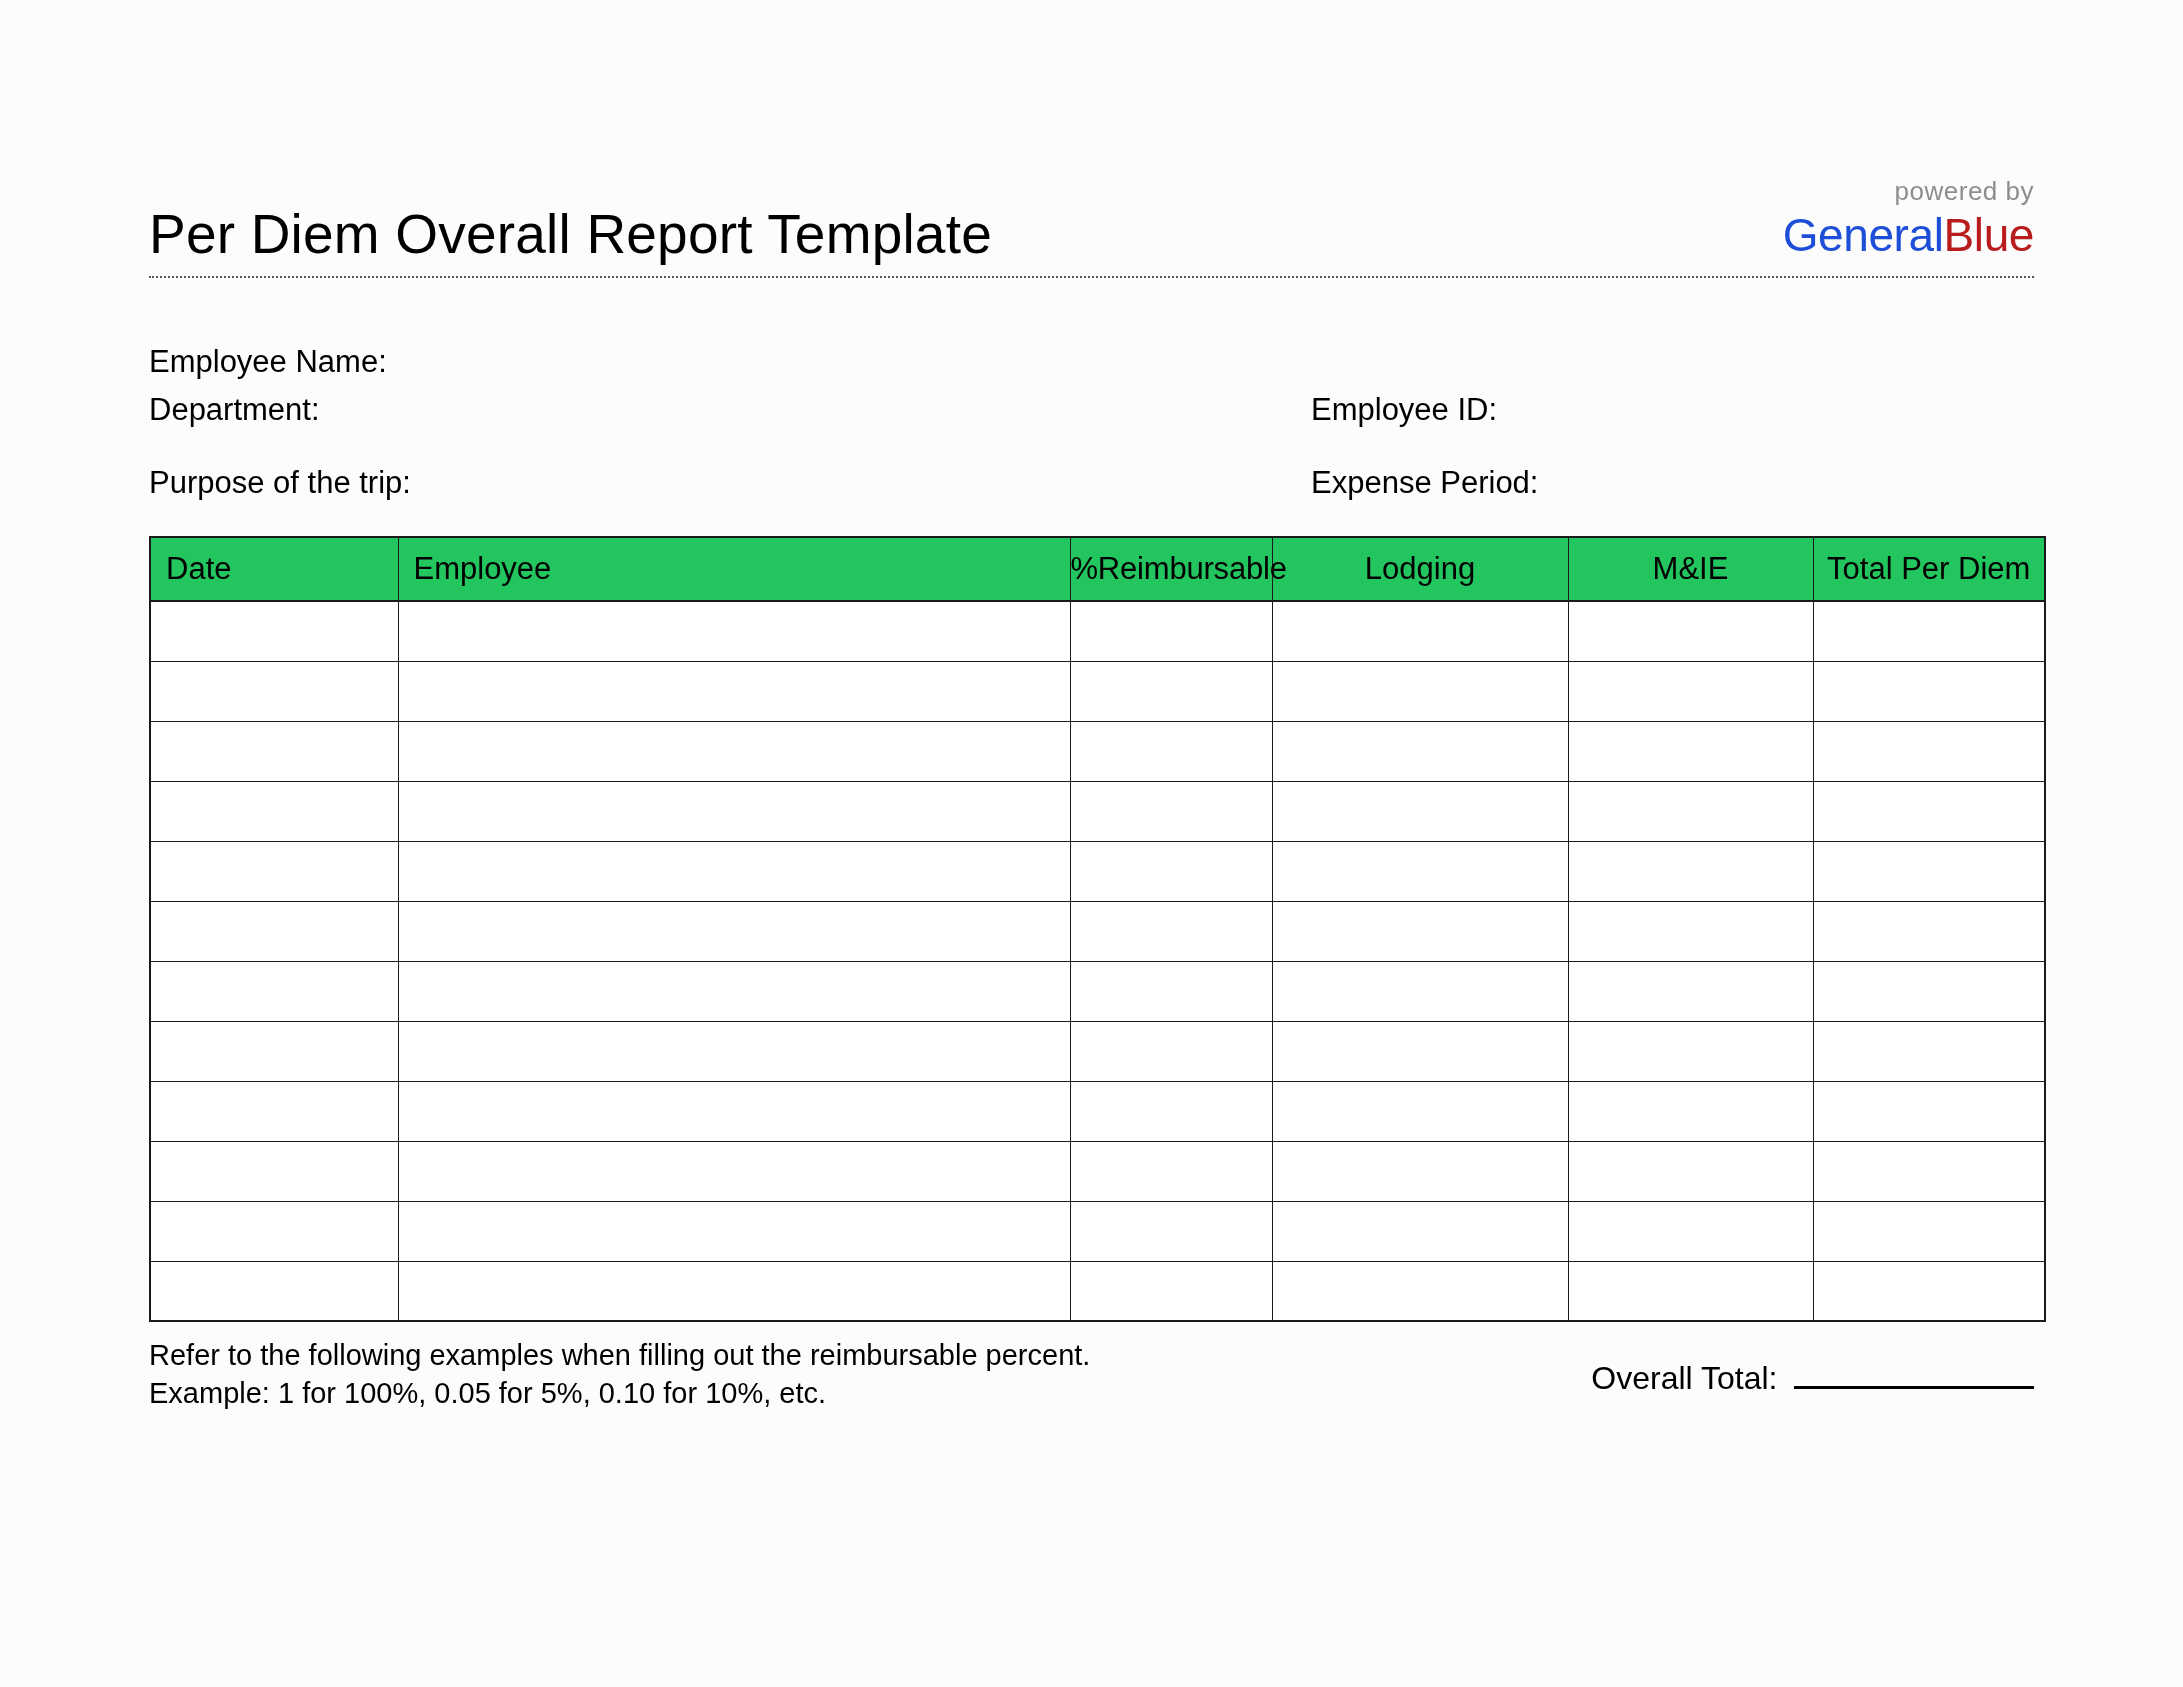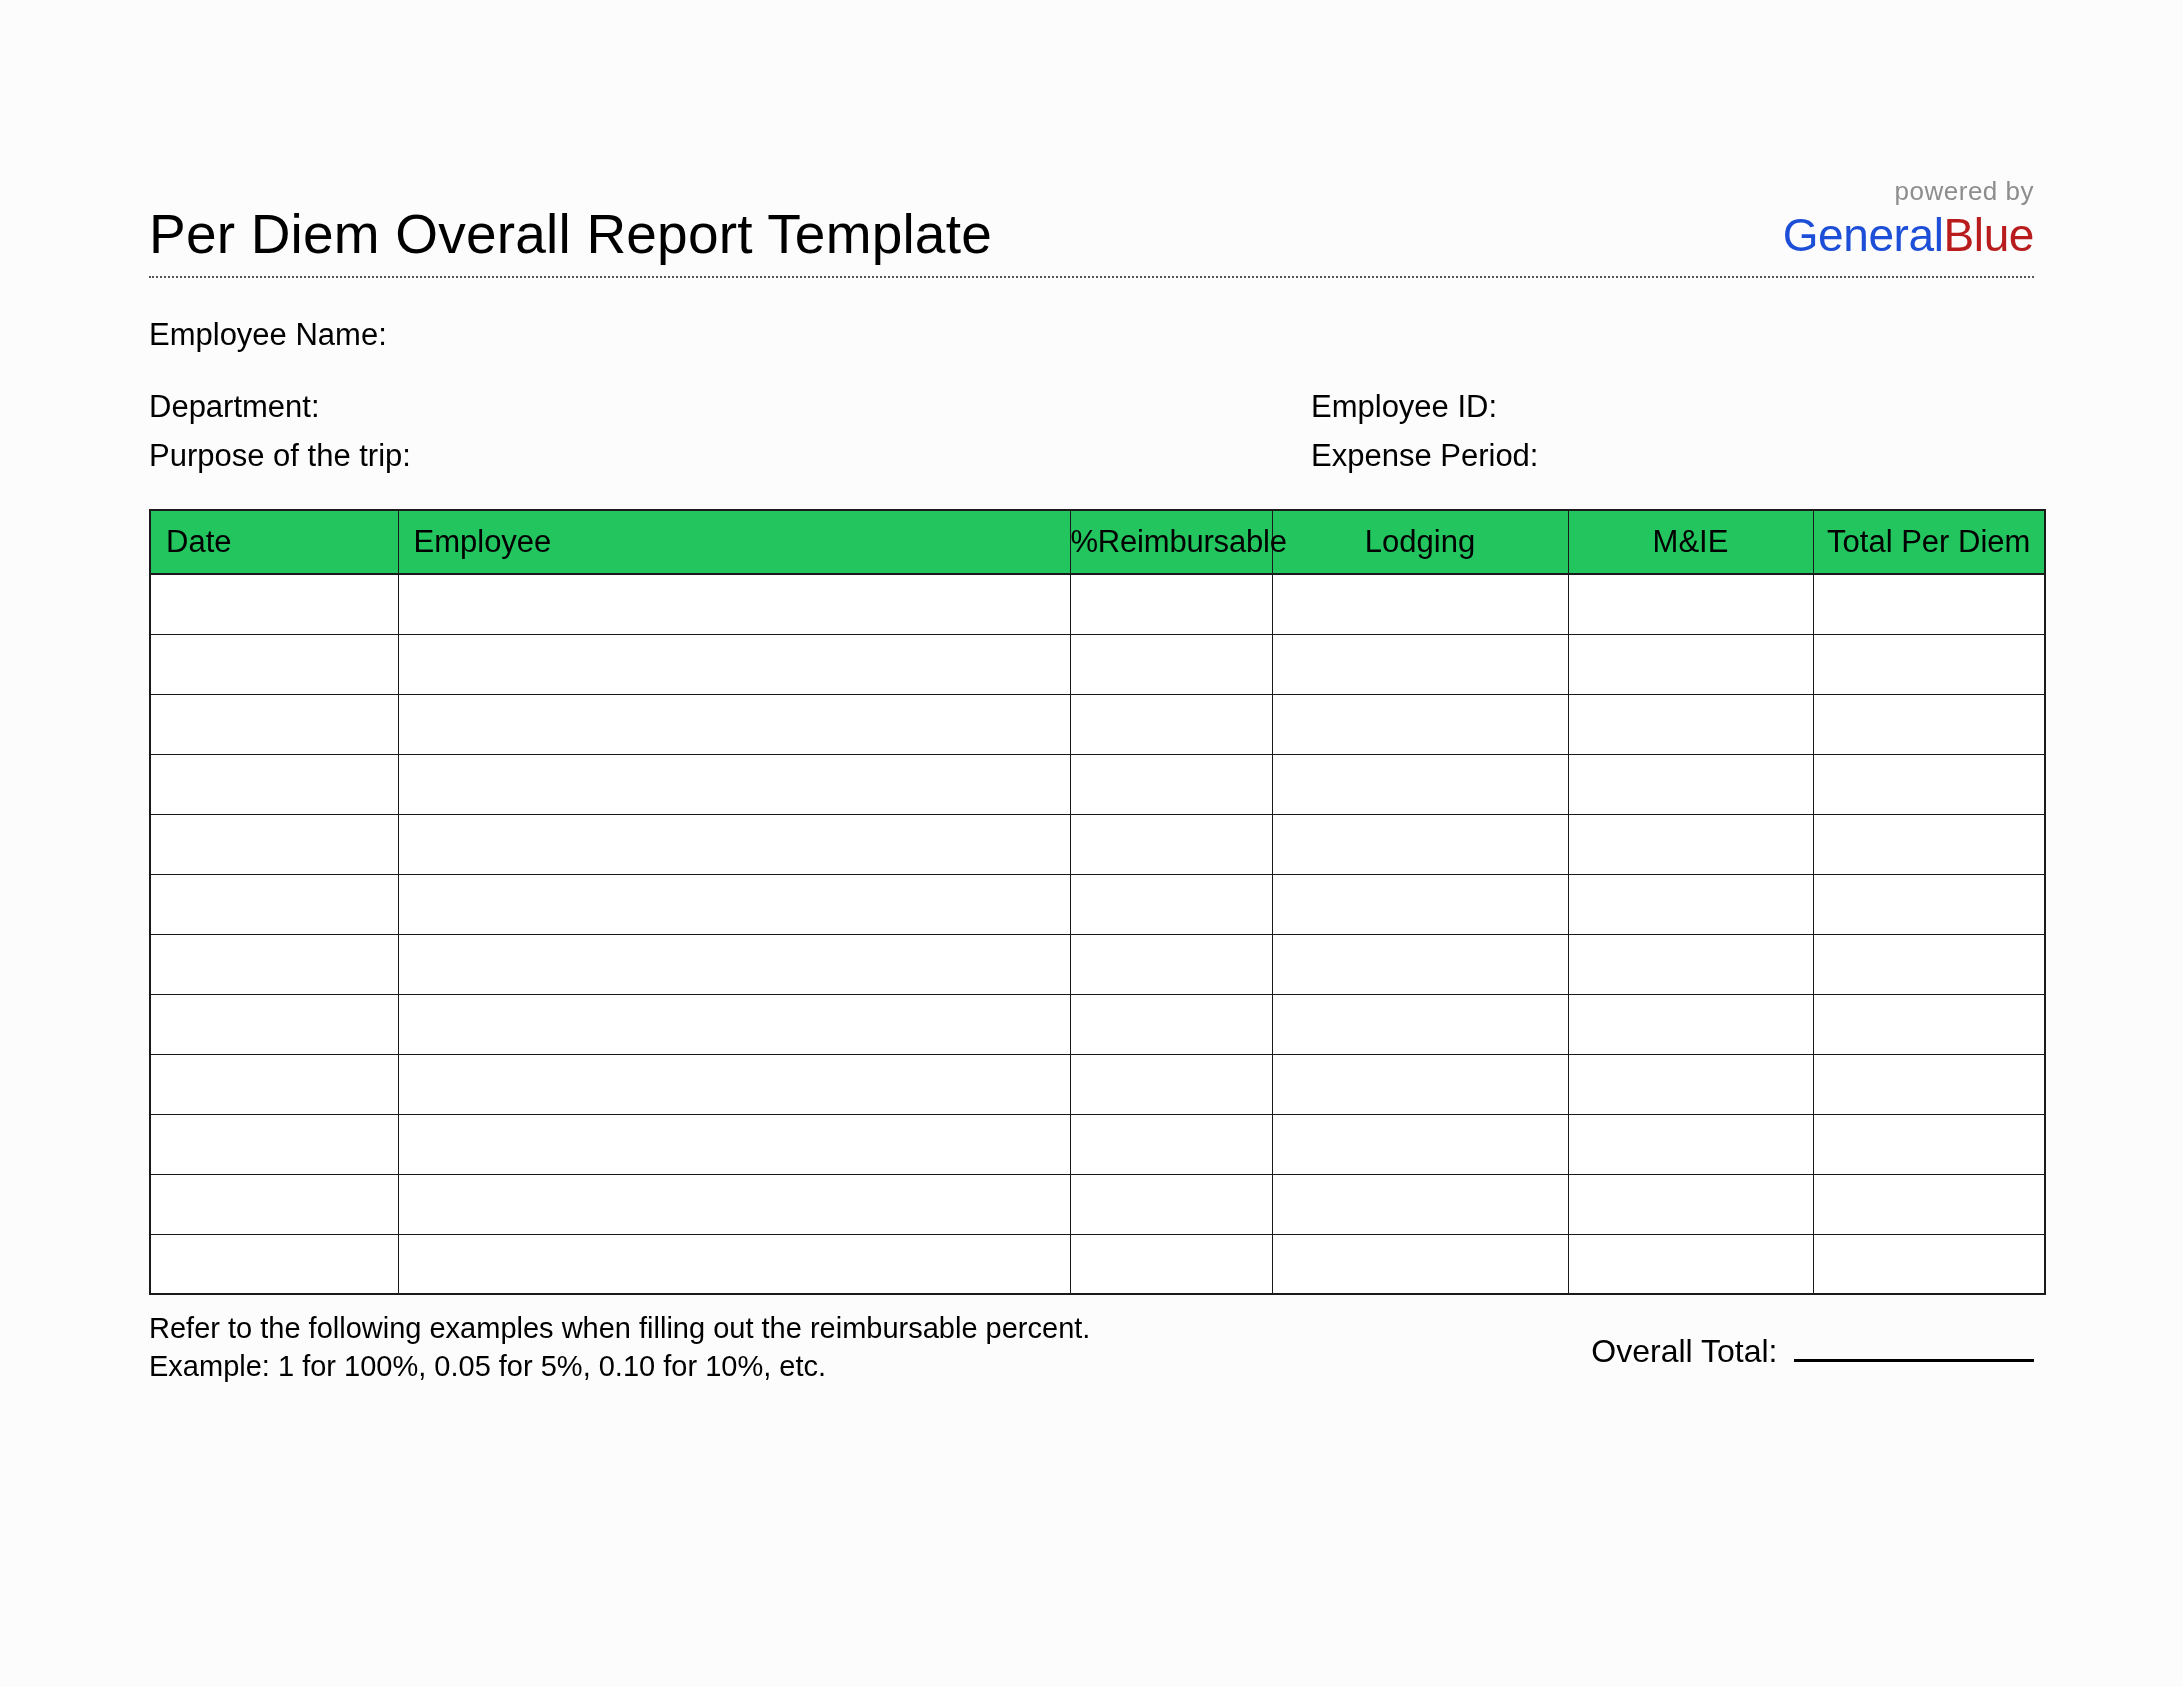--- a/index.html
+++ b/index.html
@@ -64,7 +64,7 @@
   
   .meta {
     position: relative;
-    margin-top: 38px;
+    margin-top: 65px;
     height: 157px;
   }
   .meta-row {

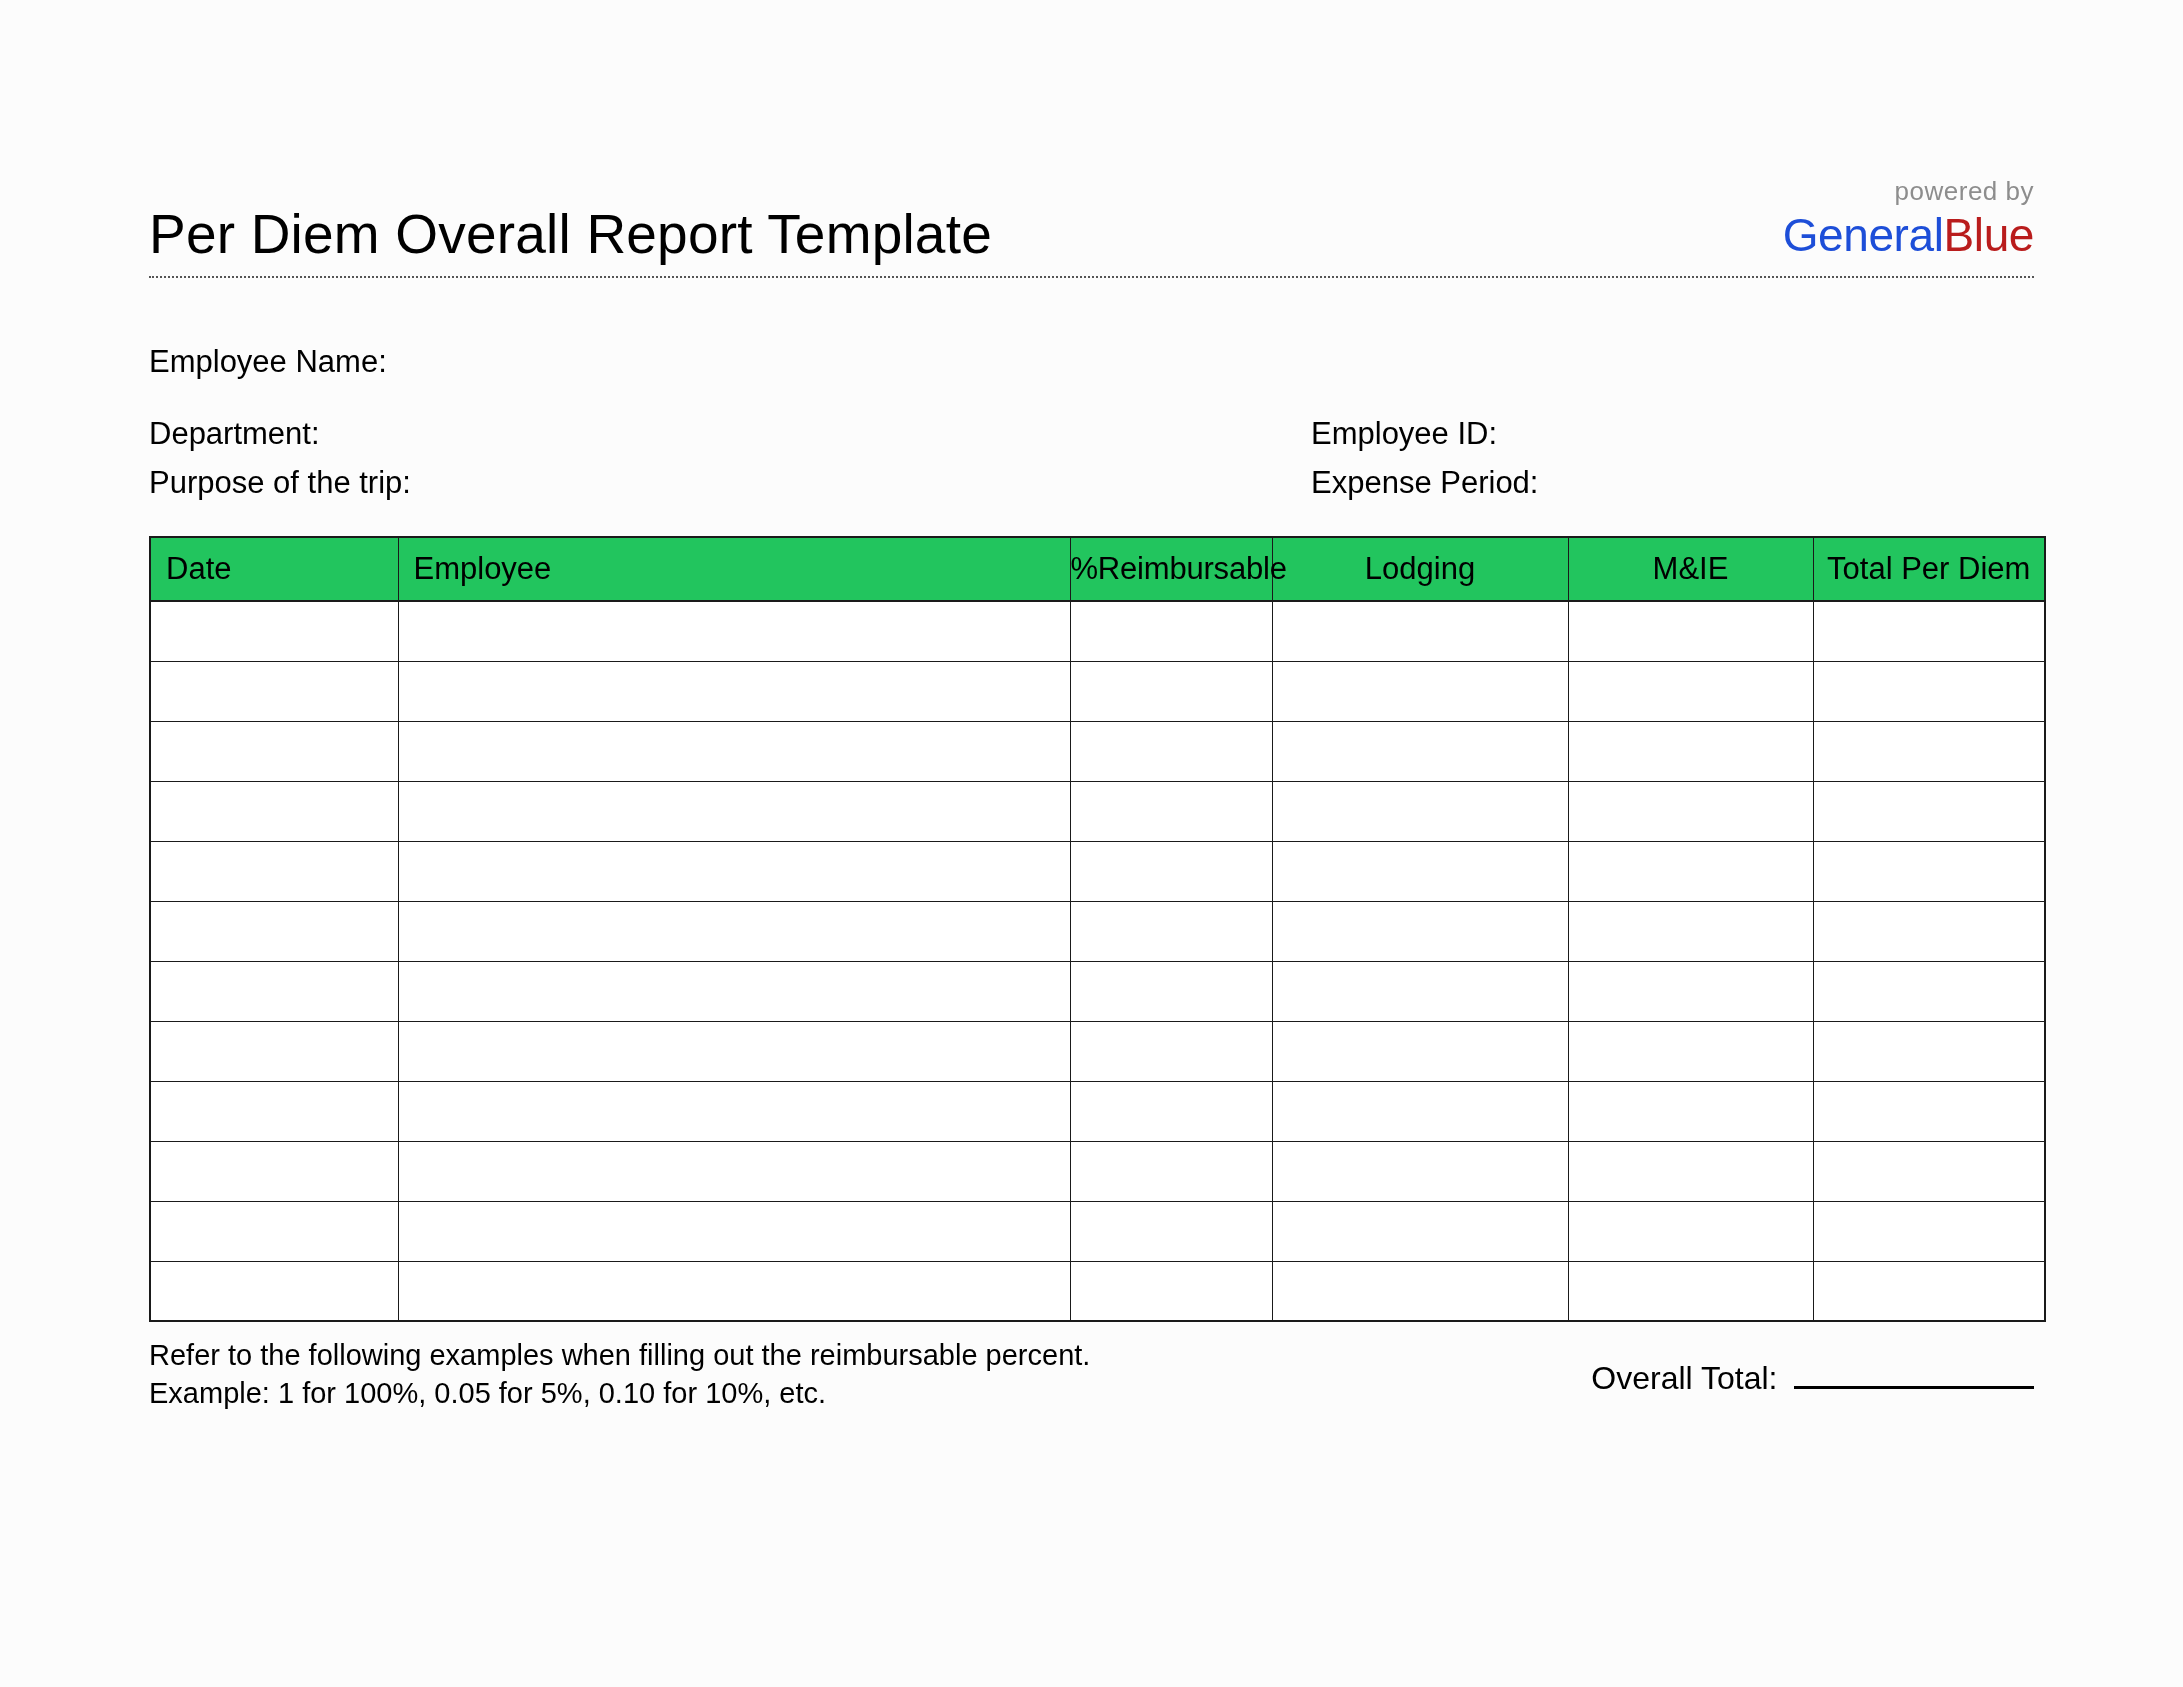--- a/index.html
+++ b/index.html
@@ -74,7 +74,7 @@
     display: flex;
   }
   .meta-row.r1 { top: 0px; }
-  .meta-row.r2 { top: 72px; }
+  .meta-row.r2 { top: 48px; }
   .meta-row.r3 { top: 121px; }
 
   .meta-label {

